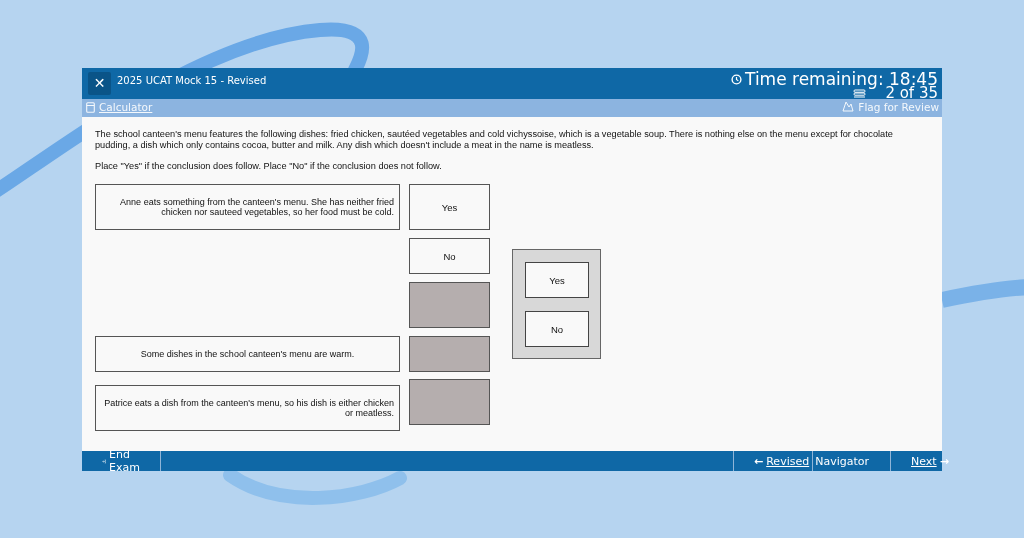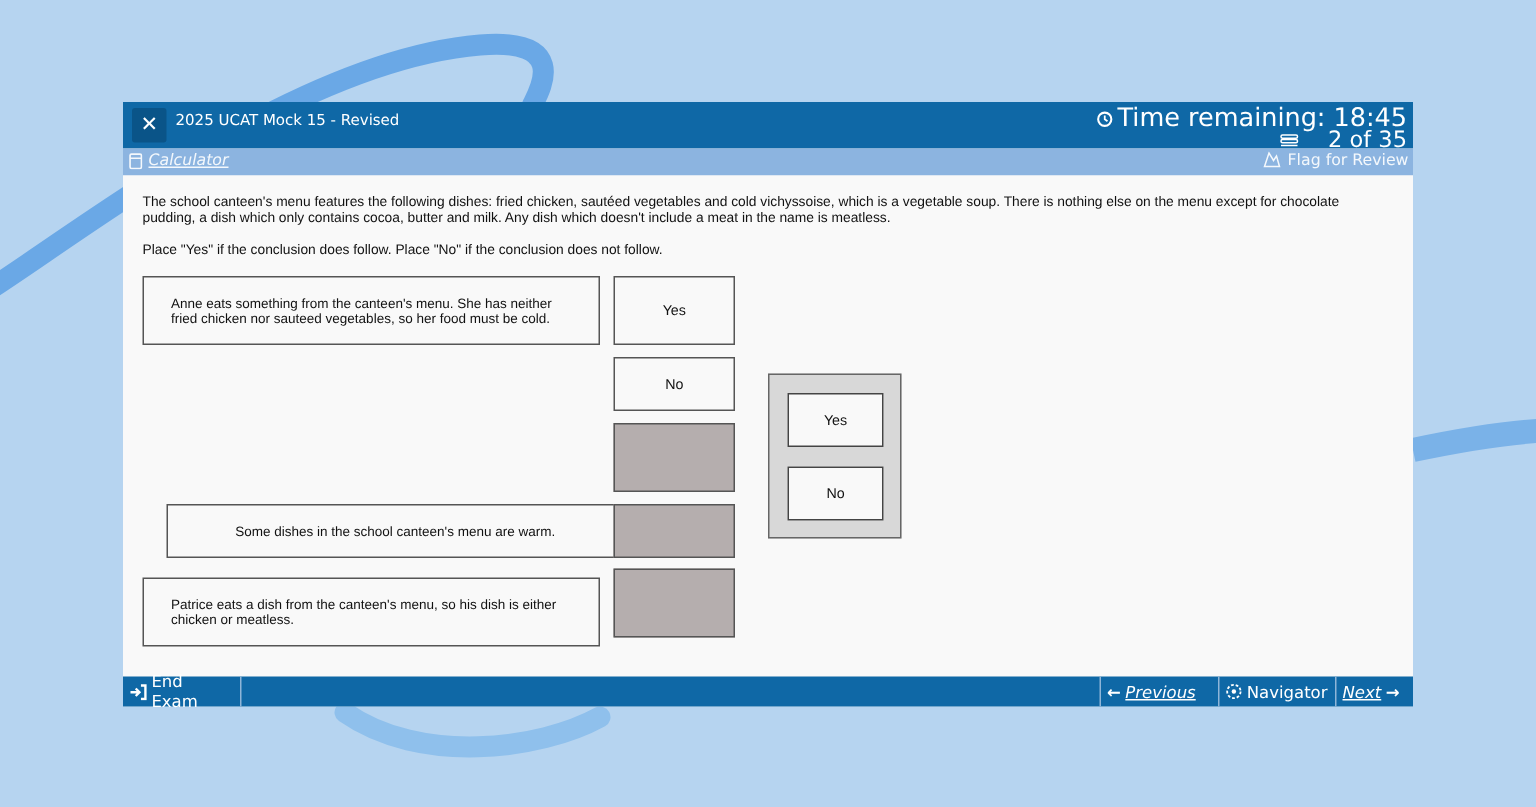--- a/index.html
+++ b/index.html
@@ -31,7 +31,7 @@
   }
   .calc { position:absolute; left:4px; top:2px; display:flex; align-items:center; gap:4px; }
   .flag { position:absolute; right:3px; top:2px; display:flex; align-items:flex-start; gap:4px; }
-  .u { text-decoration:underline;font-style:italic; }
+  .u { text-decoration:underline; }
   .content { position:absolute; left:0; top:49px; width:860px; height:334px; background:#f9f9f9; }
   .passage { position:absolute; left:13px; top:12px; width:835px; font-size:9.2px; line-height:10.5px; color:#111; }
   .instr { position:absolute; left:13px; top:44px; font-size:9.2px; color:#111; }

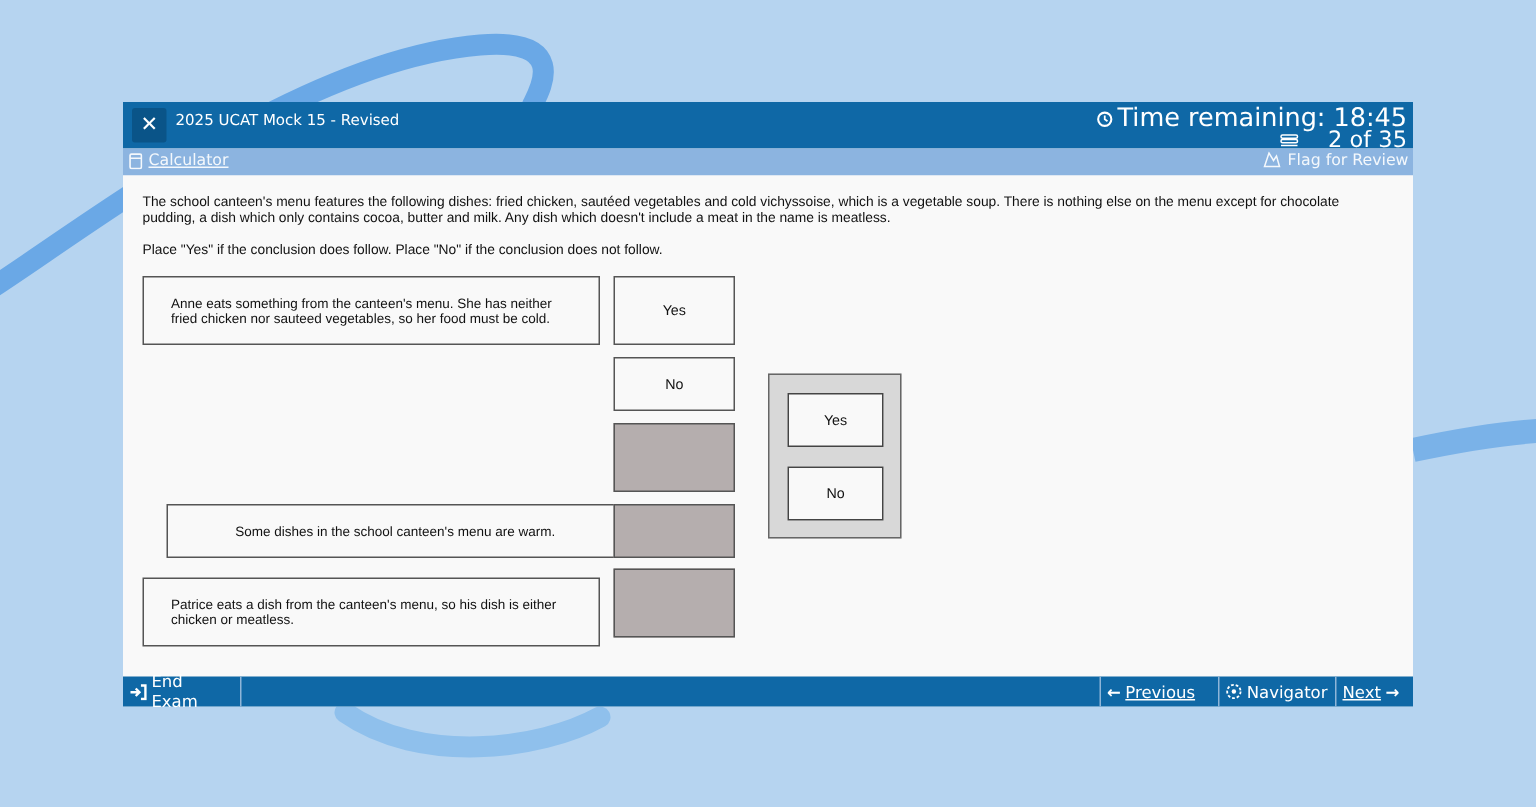--- a/index.html
+++ b/index.html
@@ -37,8 +37,8 @@
   .instr { position:absolute; left:13px; top:44px; font-size:9.2px; color:#111; }
   .stmt {
     position:absolute; left:13px; width:305px; border:1px solid #555; background:#f9f9f9;
-    display:flex; align-items:center; justify-content:center; text-align:left;
-    font-size:9px; line-height:10.5px; color:#111; padding:0 18px; box-sizing:border-box;
+    display:flex; align-items:center; justify-content:center; text-align:right;
+    font-size:9px; line-height:10.5px; color:#111; padding:0 5px; box-sizing:border-box;
   }
   .slot {
     position:absolute; left:327px; width:81px; border:1px solid #555; box-sizing:border-box;

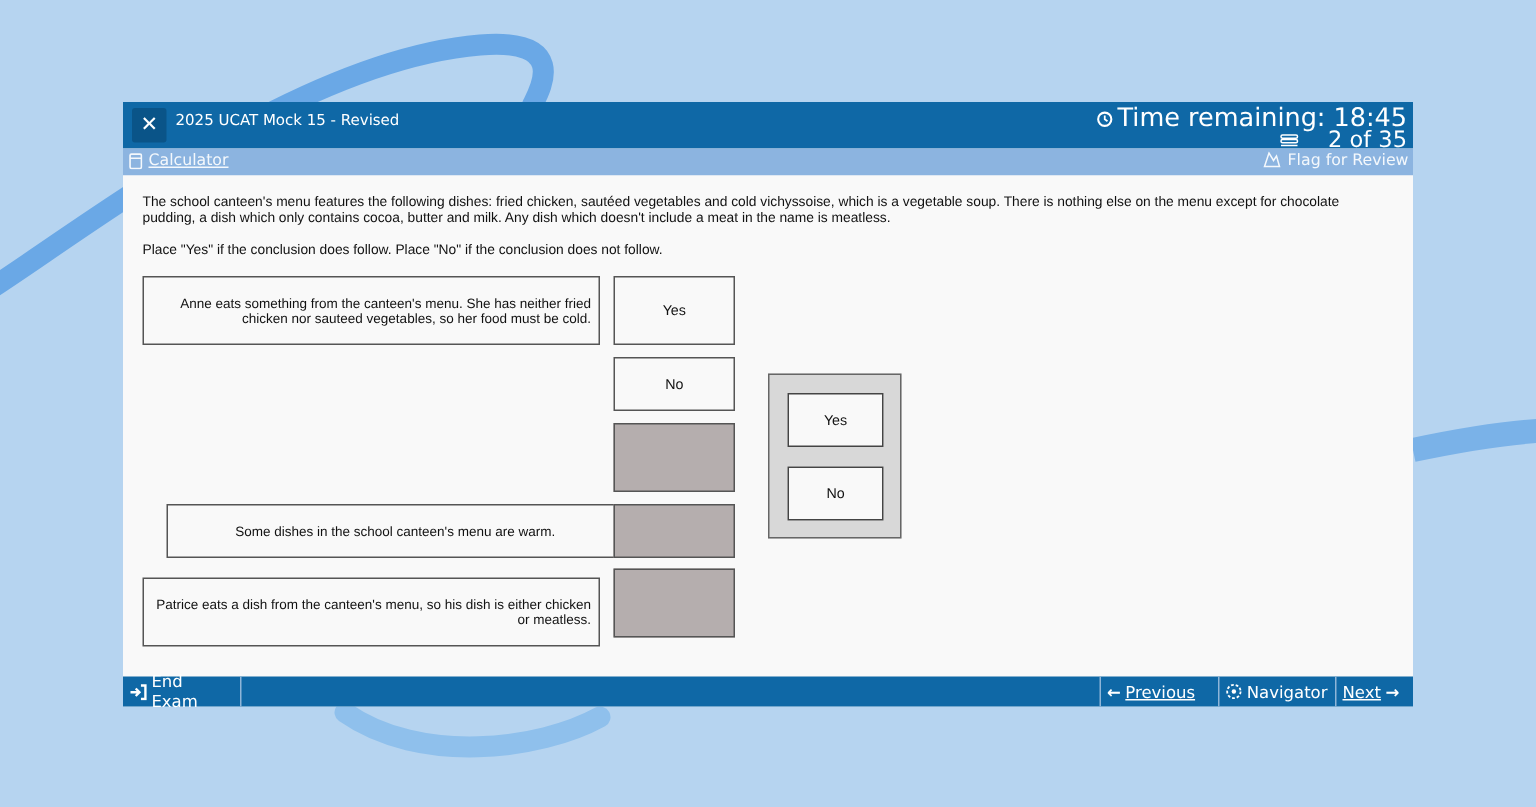--- a/index.html
+++ b/index.html
@@ -118,7 +118,7 @@
 
     <div class="slot empty" style="top:165px;height:46px;"></div>
 
-    <div class="stmt" style="top:219px;height:36px;margin-left:16px;">Some dishes in the school canteen's menu are warm.</div>
+    <div class="stmt" style="top:219px;height:36px;">Some dishes in the school canteen's menu are warm.</div>
     <div class="slot empty" style="top:219px;height:36px;"></div>
 
     <div class="stmt" style="top:268px;height:46px;">Patrice eats a dish from the canteen's menu, so his dish is either chicken or meatless.</div>

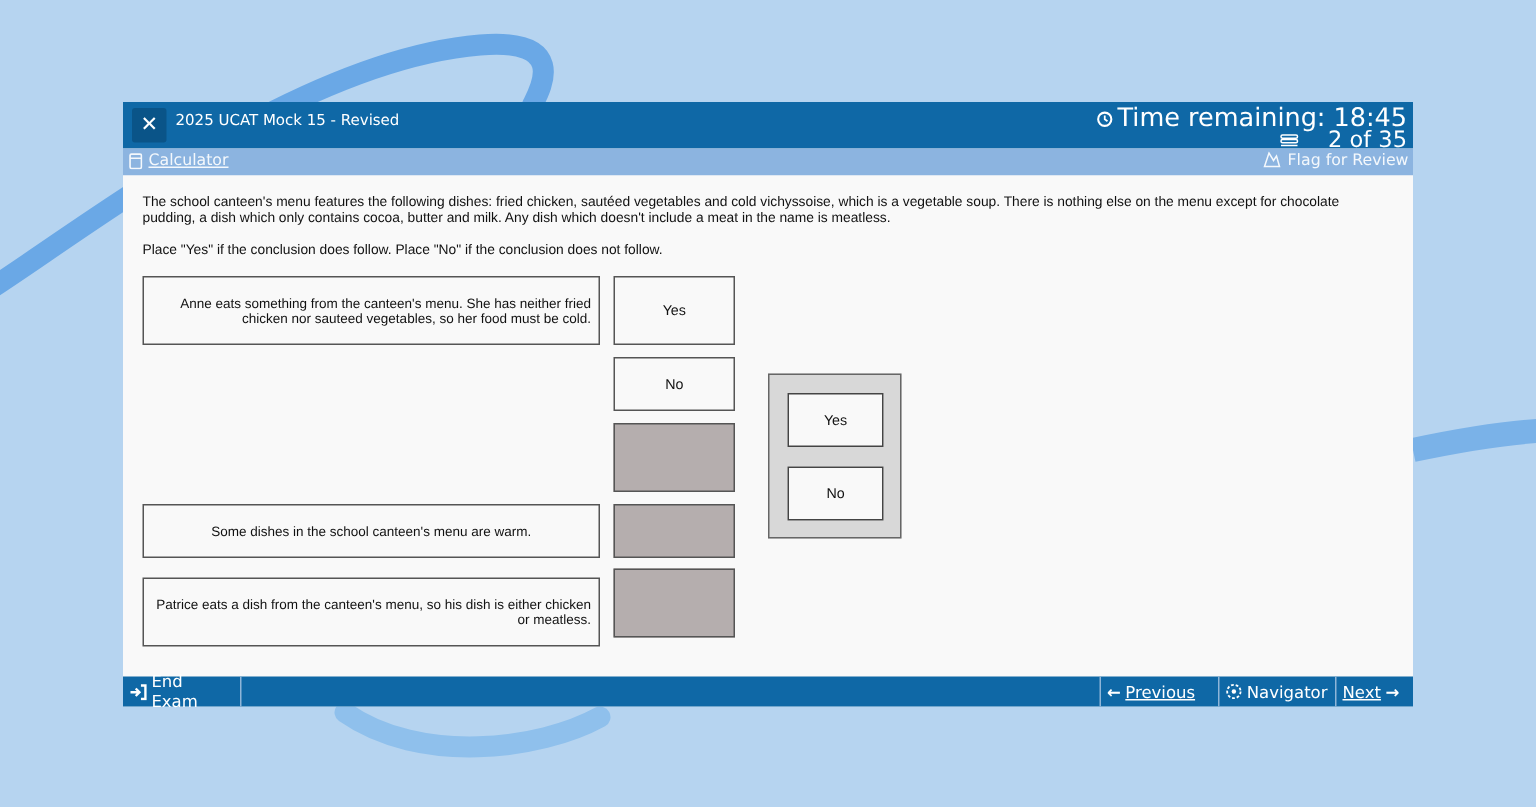--- a/index.html
+++ b/index.html
@@ -57,7 +57,7 @@
     position:absolute; left:0; top:383px; width:860px; height:20px; background:#0f68a6; color:#fff;
     font-family:"DejaVu Sans", sans-serif; font-size:11px;
   }
-  .bbtn { position:absolute; top:0; height:20px; display:flex; align-items:center; gap:3px; padding:0 4px; box-sizing:border-box; }
+  .bbtn { position:absolute; top:0; height:20px; display:flex; align-items:center; gap:3px; padding:0 20px; box-sizing:border-box; }
   .sep { border-left:1px solid #8fb5d8; }
   .endexam { left:0; width:79px; border-right:1px solid #8fb5d8; }
 </style>

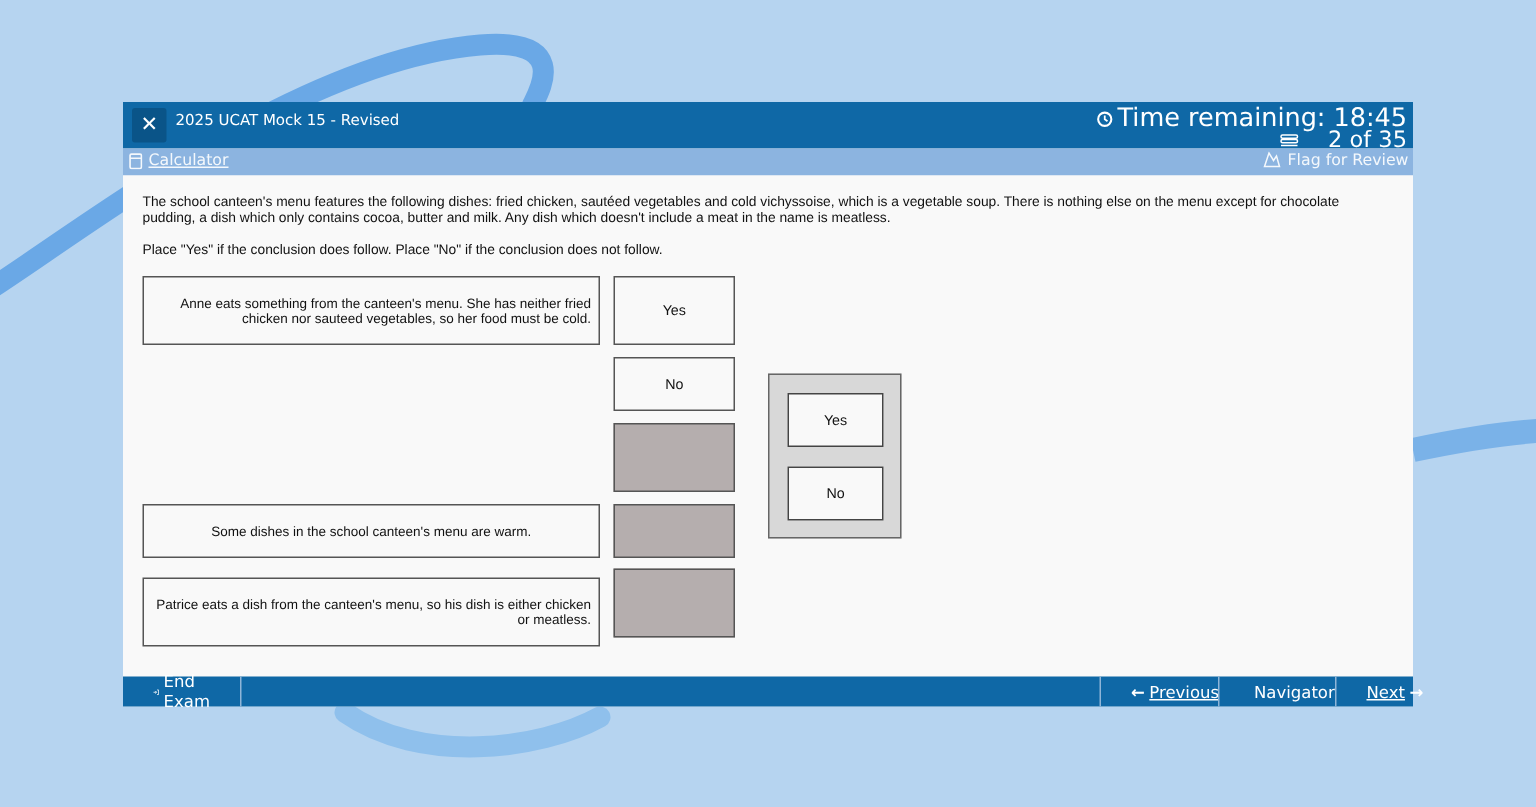--- a/index.html
+++ b/index.html
@@ -140,7 +140,7 @@
     </div>
     <div class="bbtn sep" style="left:651px;width:79px;">
       <span style="font-weight:bold;">←</span>
-      <span class="u">Previous</span>
+      <span class="u">Revised</span>
     </div>
     <div class="bbtn sep" style="left:730px;width:77px;">
       <svg width="12" height="12" viewBox="0 0 12 12">

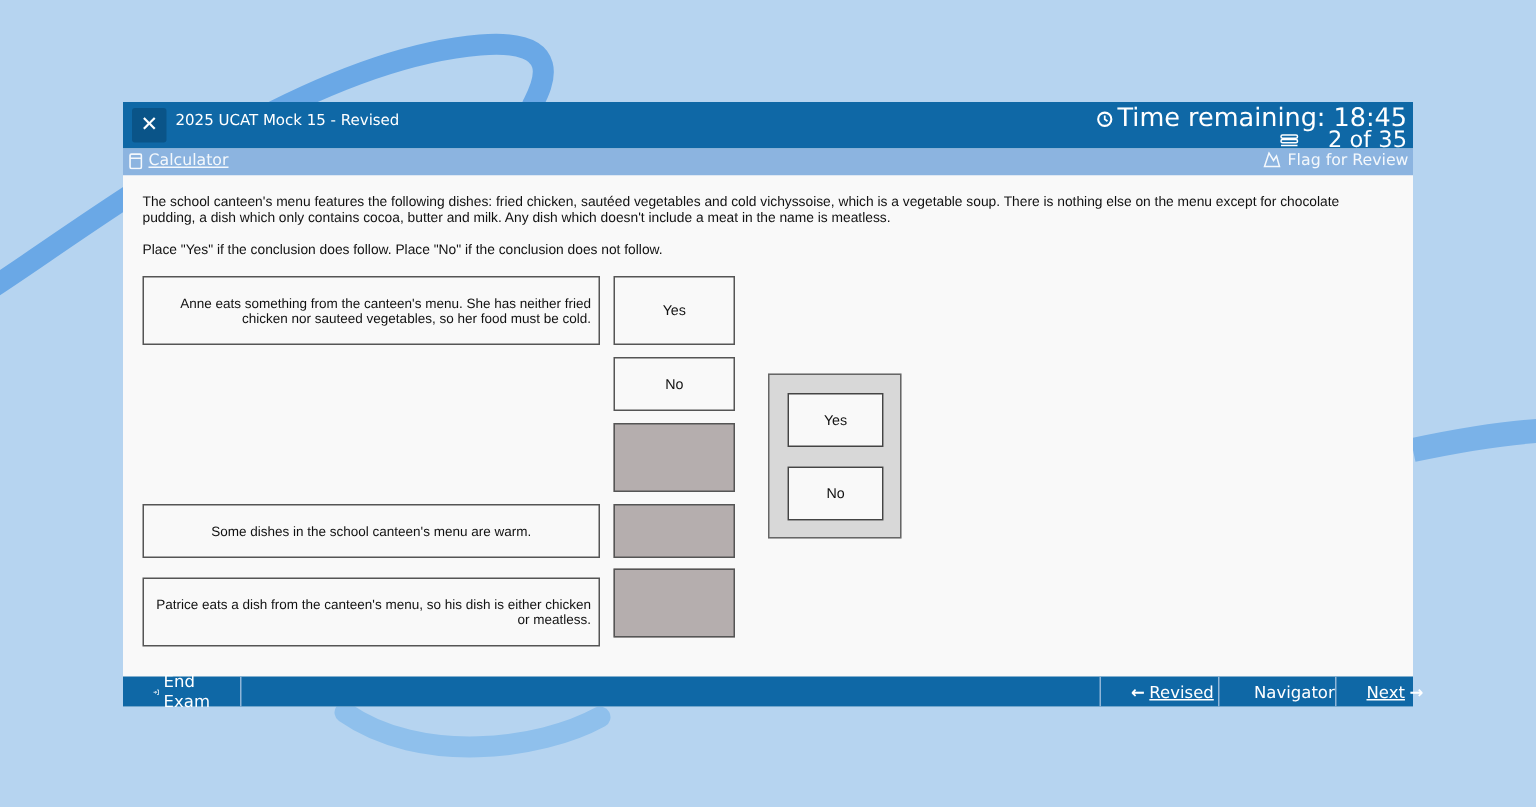--- a/index.html
+++ b/index.html
@@ -142,7 +142,7 @@
       <span style="font-weight:bold;">←</span>
       <span class="u">Revised</span>
     </div>
-    <div class="bbtn sep" style="left:730px;width:77px;">
+    <div class="bbtn sep" style="left:730px;width:77px;justify-content:flex-end;">
       <svg width="12" height="12" viewBox="0 0 12 12">
           <circle cx="6" cy="6" r="4.8" fill="none" stroke="#fff" stroke-width="1.3" stroke-dasharray="2 1.4"></circle>
           <circle cx="6" cy="6" r="1.6" fill="#fff"></circle>

